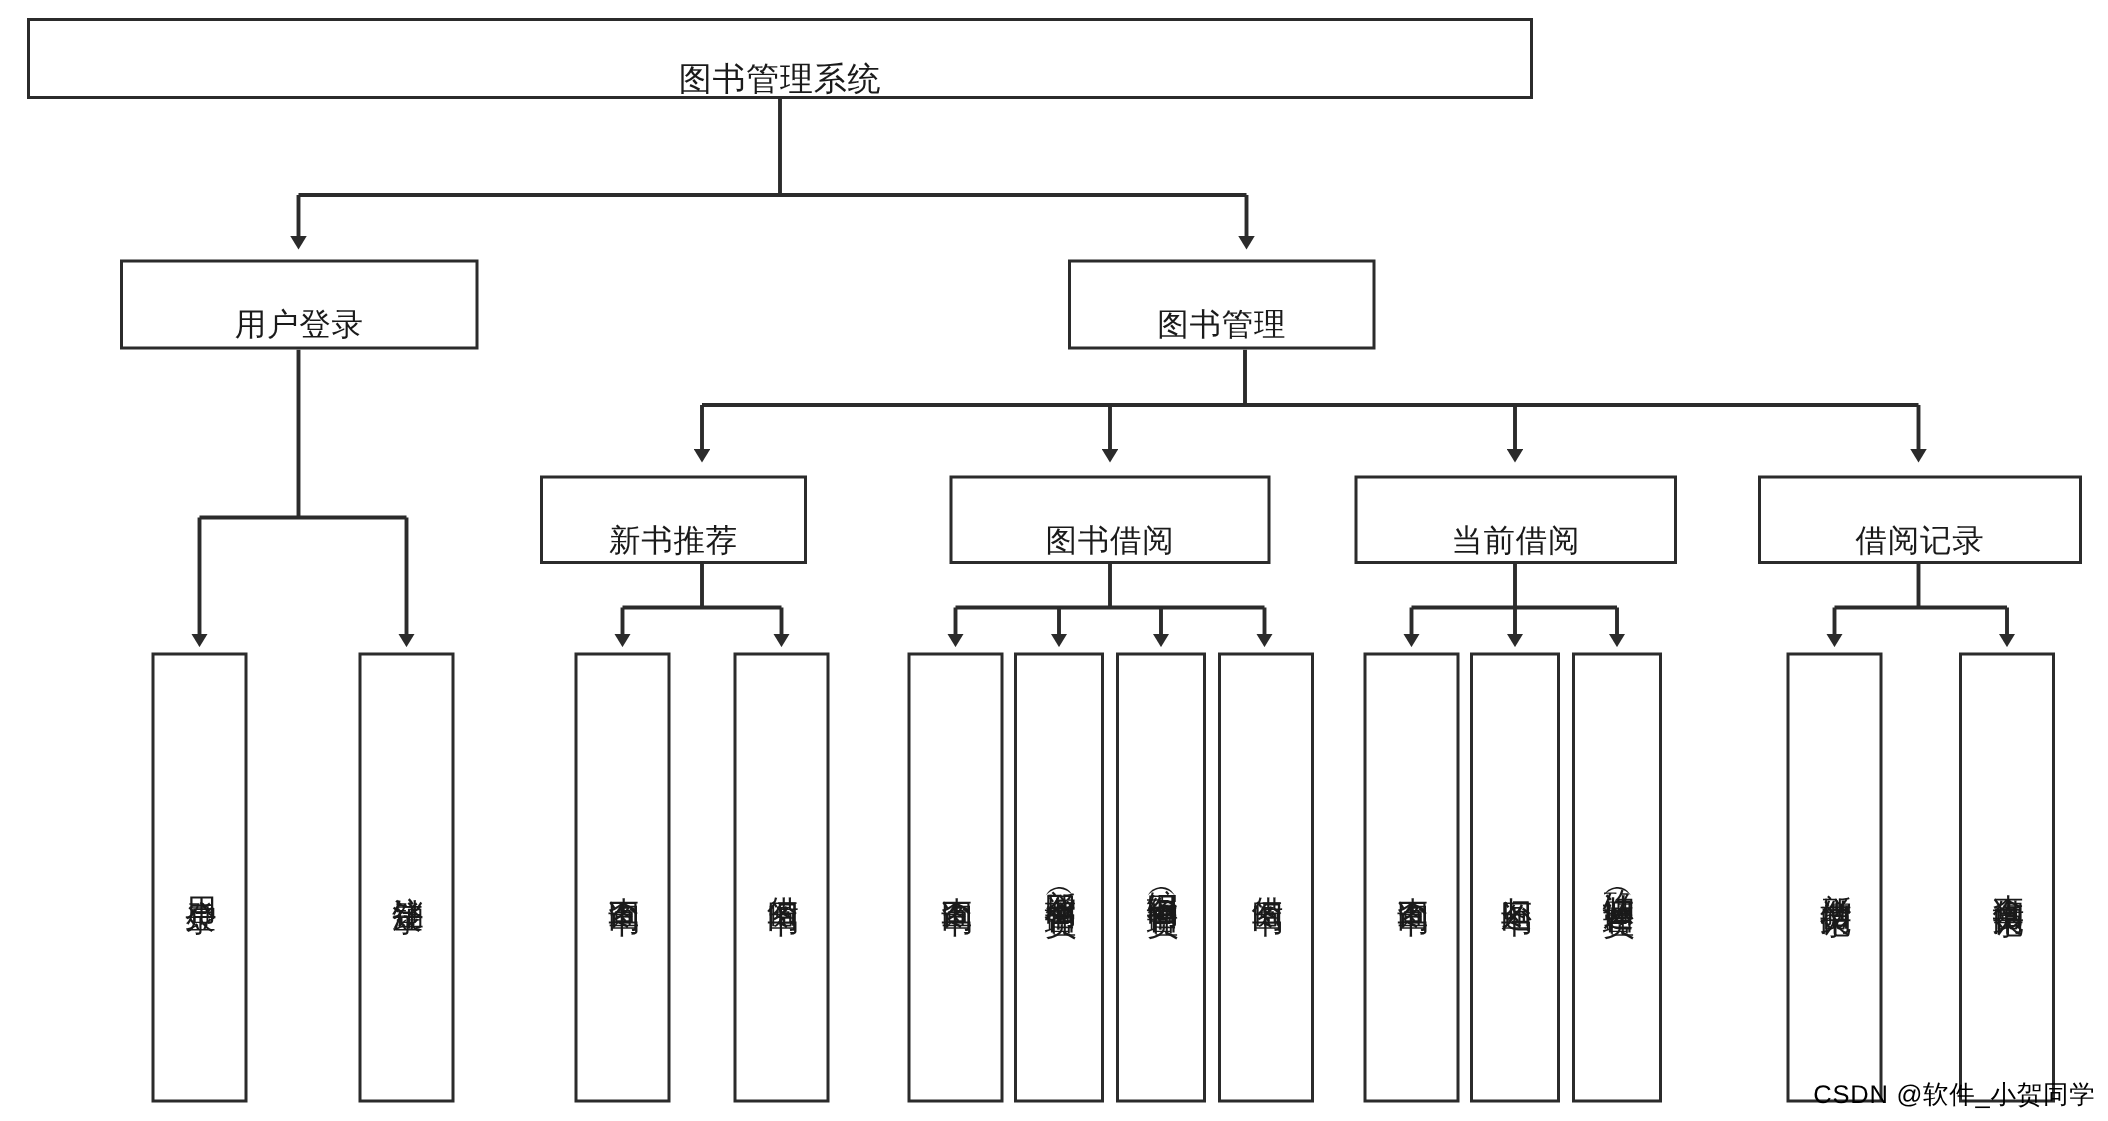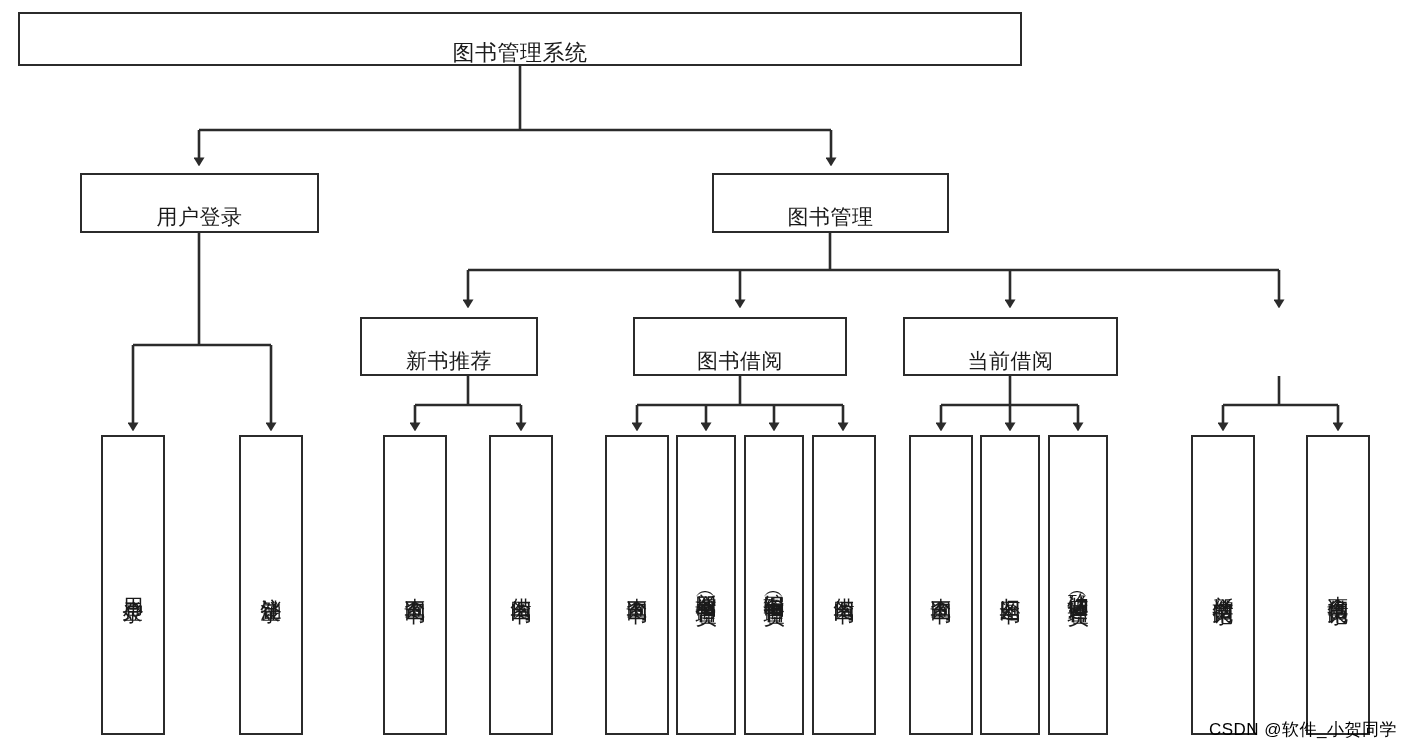--- a/index.html
+++ b/index.html
@@ -137,7 +137,7 @@
   <div class="node h" style="left:80px; top:173px; width:239px; height:60px;">
     <span class="lbl">用户登录</span>
   </div>
-  <div class="node h" style="left:712px; top:173px; width:237px; height:60px;">
+  <div class="node h" style="left:712px; top:173px; width:205px; height:60px;">
     <span class="lbl">图书管理</span>
   </div>
 

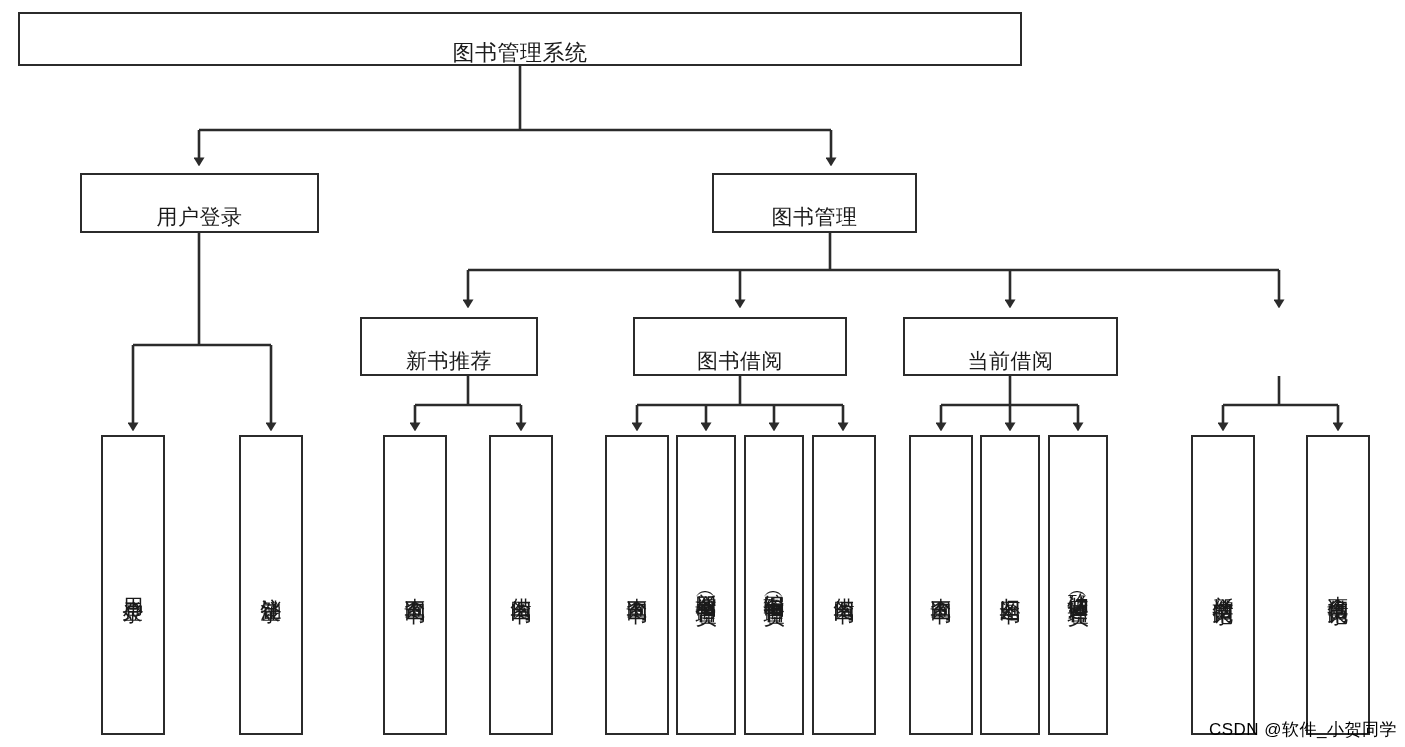--- a/index.html
+++ b/index.html
@@ -150,6 +150,9 @@
   <div class="node h" style="left:903px; top:317px; width:215px; height:59px;">
     <span class="lbl">当前借阅</span>
   </div>
+  <div class="node h" style="left:1172px; top:317px; width:216px; height:59px;">
+    <span class="lbl">借阅记录</span>
+  </div>
 
   <div class="node v" style="left:101px; top:435px; width:64px; height:300px;">
     <span class="lbl">用户登录</span>

